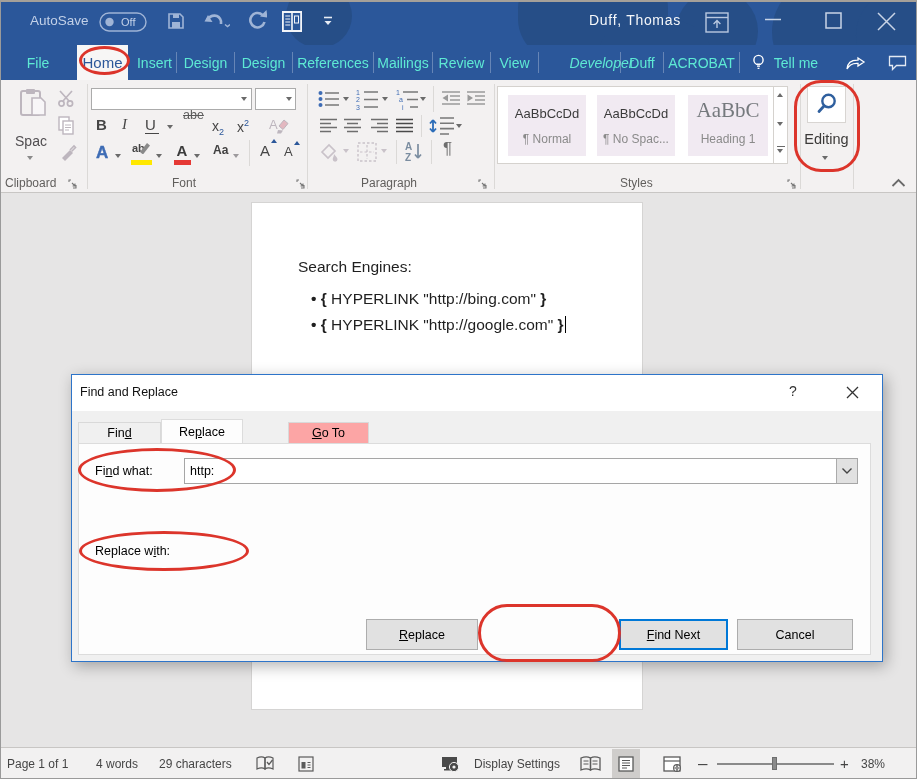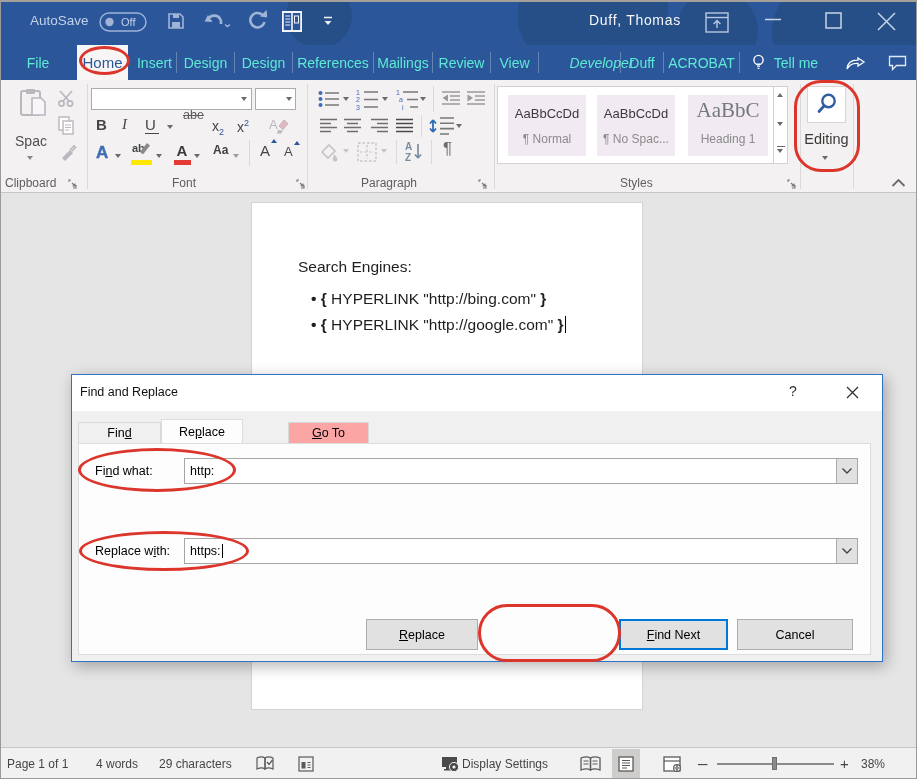--- a/index.html
+++ b/index.html
@@ -340,14 +340,6 @@
     </div>
   </div>
   <div class="a" style="left:23px;top:169px;font-size:12.5px;color:#000;">Replace w<span style="text-decoration:underline;">i</span>th:</div>
-  <div class="a" style="left:112px;top:163px;width:674px;height:26px;background:#fff;border:1px solid #A6A6A6;box-sizing:border-box;">
-    <div style="position:absolute;left:5px;top:5px;font-size:12.5px;color:#000;">https:<span style="border-left:1px solid #000;margin-left:1px;">​</span></div>
-    <div style="position:absolute;right:0;top:0;width:20px;height:24px;background:#E1E1E1;border-left:1px solid #ABABAB;">
-      <svg style="position:absolute;left:4px;top:8px;" width="12" height="8" viewBox="0 0 12 8">
-          <path d="M1.5 1.5 L6 6 L10.5 1.5" fill="none" stroke="#444" stroke-width="1.4"></path>
-        </svg>
-    </div>
-  </div>
   <div class="btn" style="left:294px;top:244px;width:112px;">
       <span><span style="text-decoration:underline;">R</span>eplace</span>
     </div>

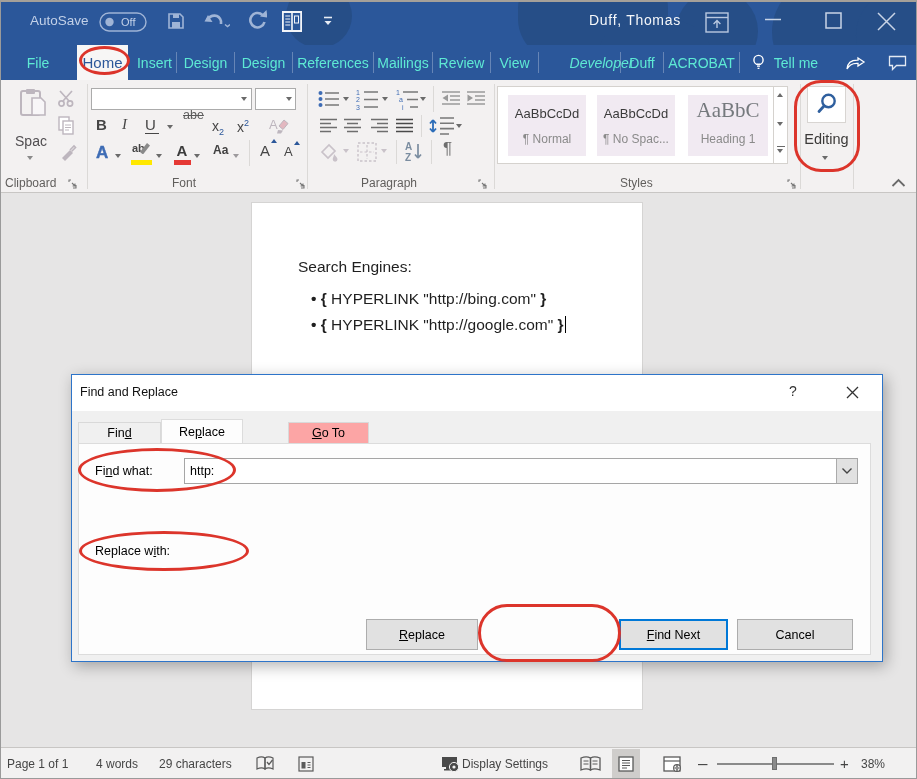--- a/index.html
+++ b/index.html
@@ -374,7 +374,7 @@
     <circle cx="13" cy="11" r="4.6" fill="#4a4a4a" stroke="#F2F1F1" stroke-width="1"></circle>
     <circle cx="13" cy="11" r="1.6" fill="#F2F1F1"></circle>
   </svg>
-  <div class="sbt" style="left:462px;">Display Settings</div>
+  <div class="sbt" style="left:474px;">Display Settings</div>
   <svg class="a" style="left:580px;top:8px;" width="21" height="16" viewBox="0 0 21 16">
     <path d="M1 2 C4.5 0.5 8 0.5 10.5 2 v12 C8 12.7 4.5 12.7 1 14 z" fill="none" stroke="#5a5a5a" stroke-width="1.3"></path>
     <path d="M20 2 C16.5 0.5 13 0.5 10.5 2 v12 C13 12.7 16.5 12.7 20 14 z" fill="none" stroke="#5a5a5a" stroke-width="1.3"></path>

